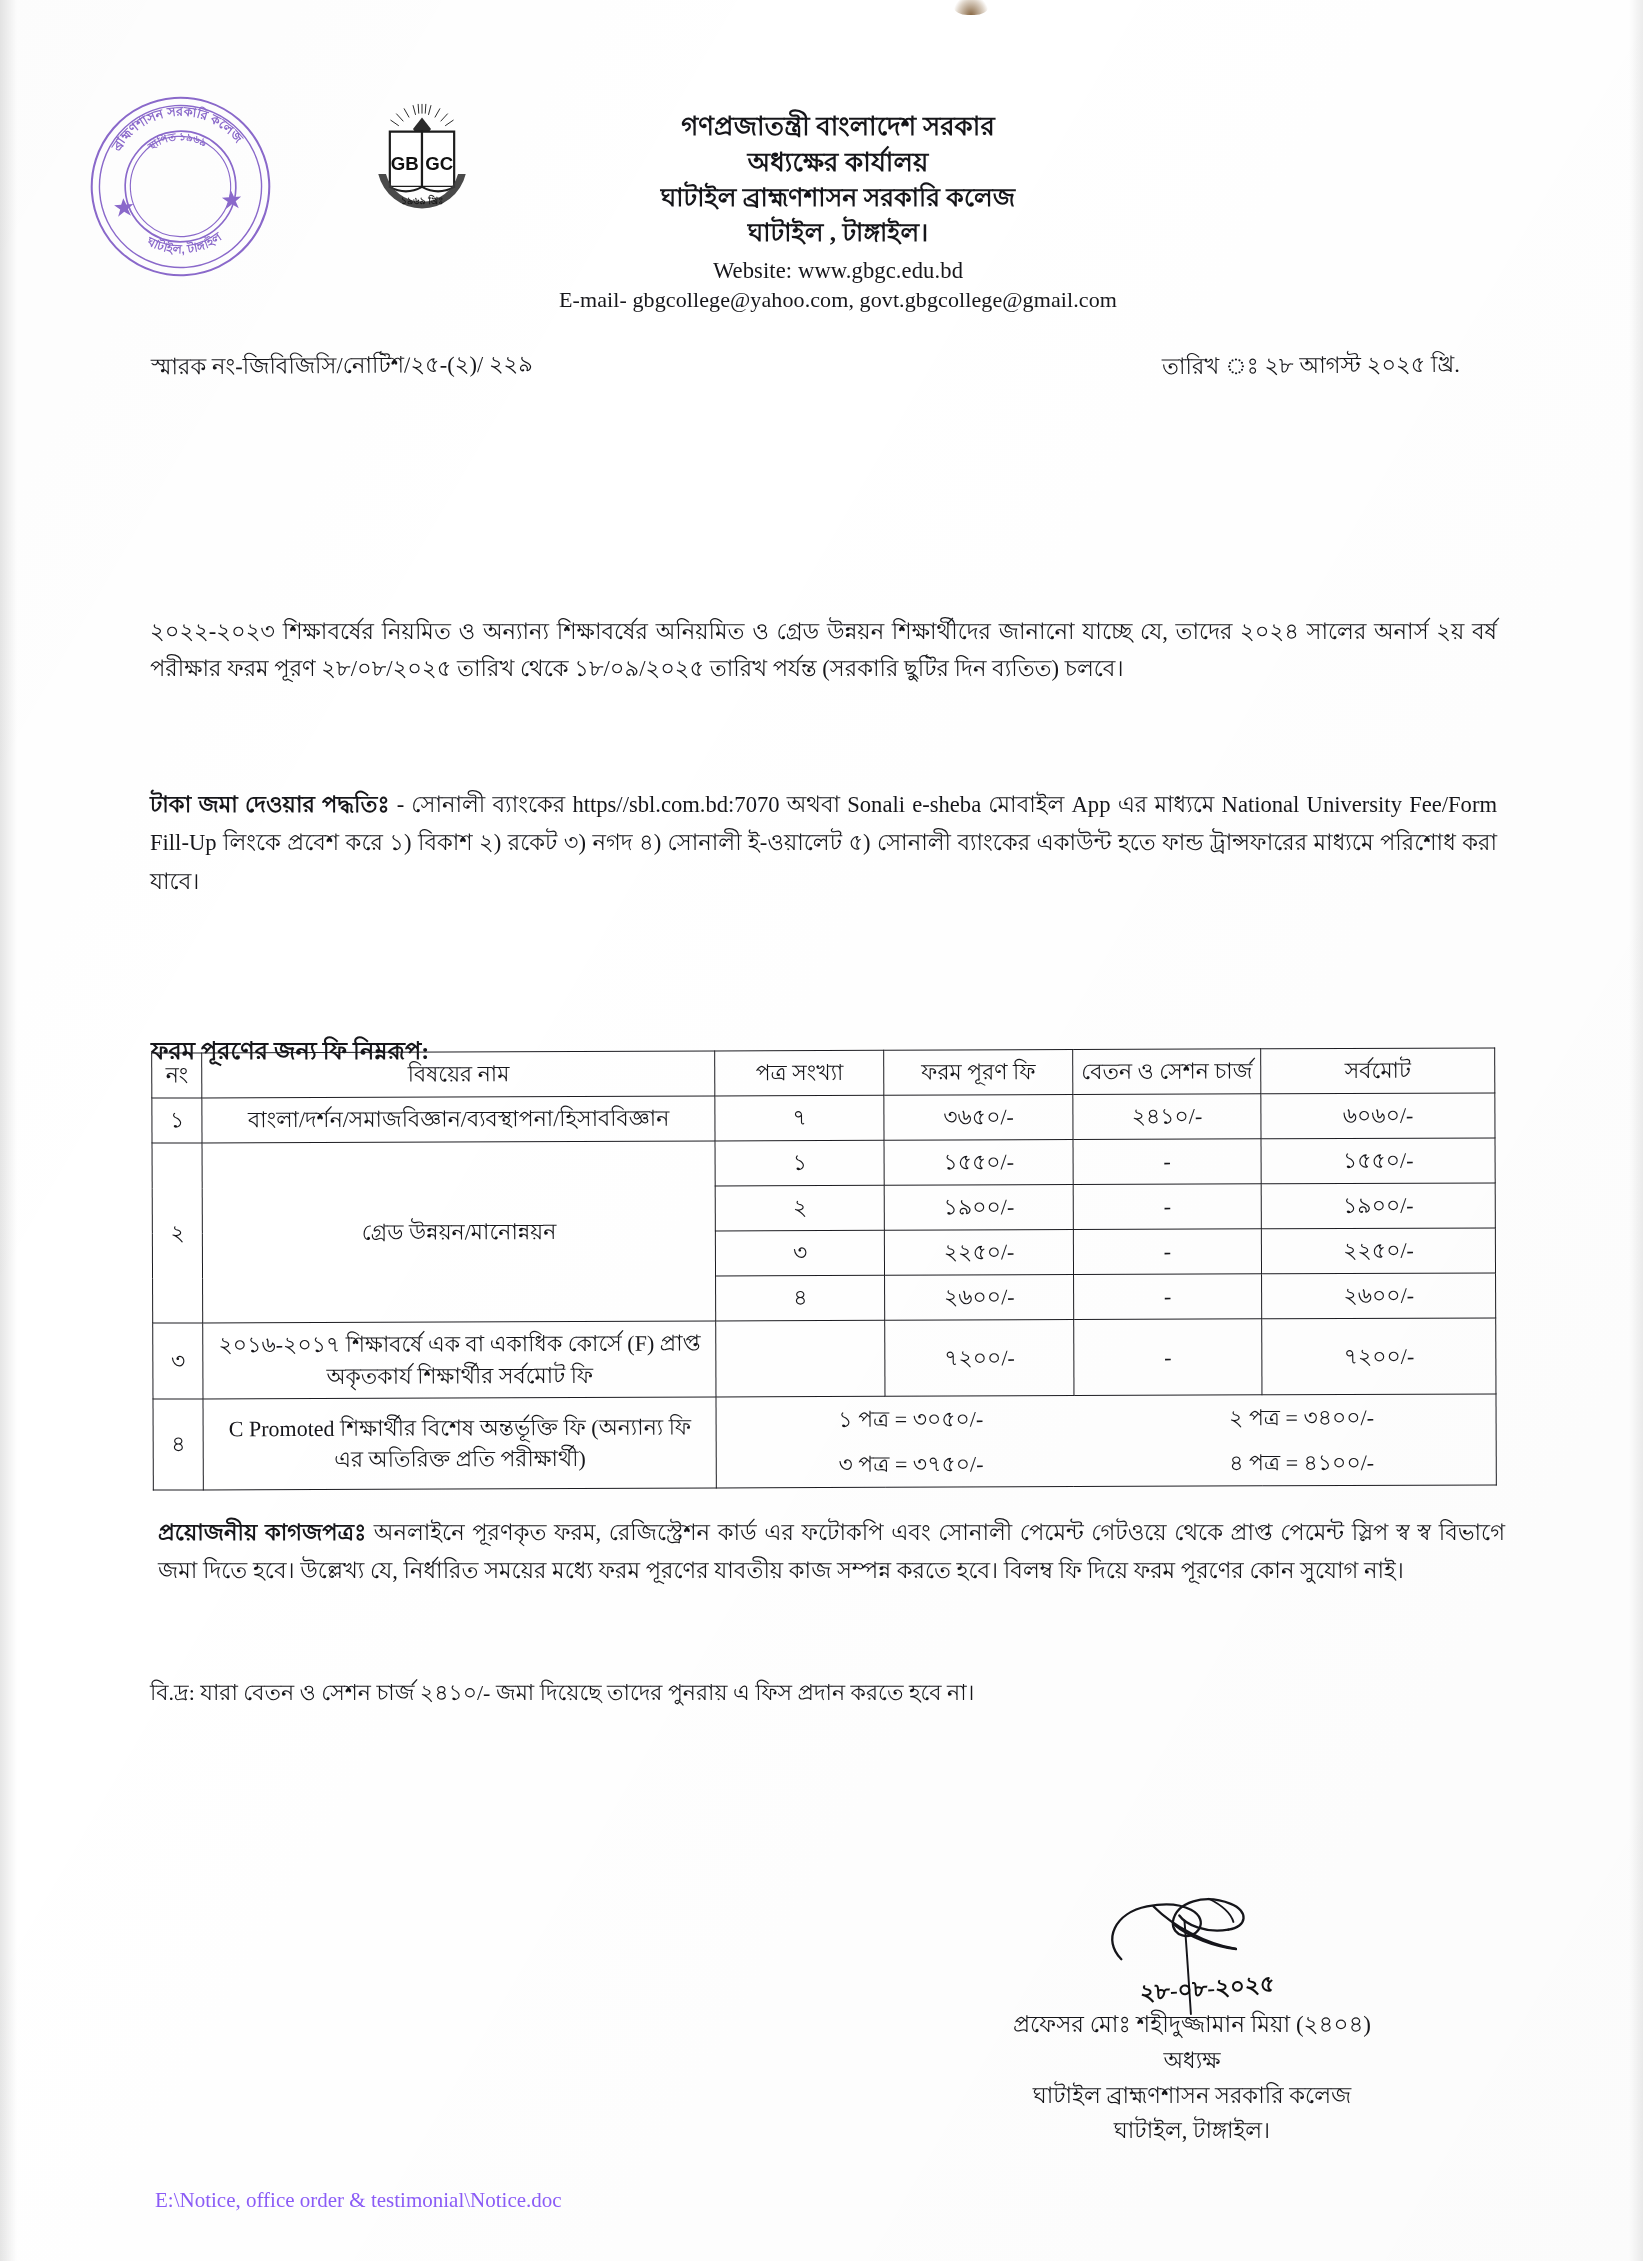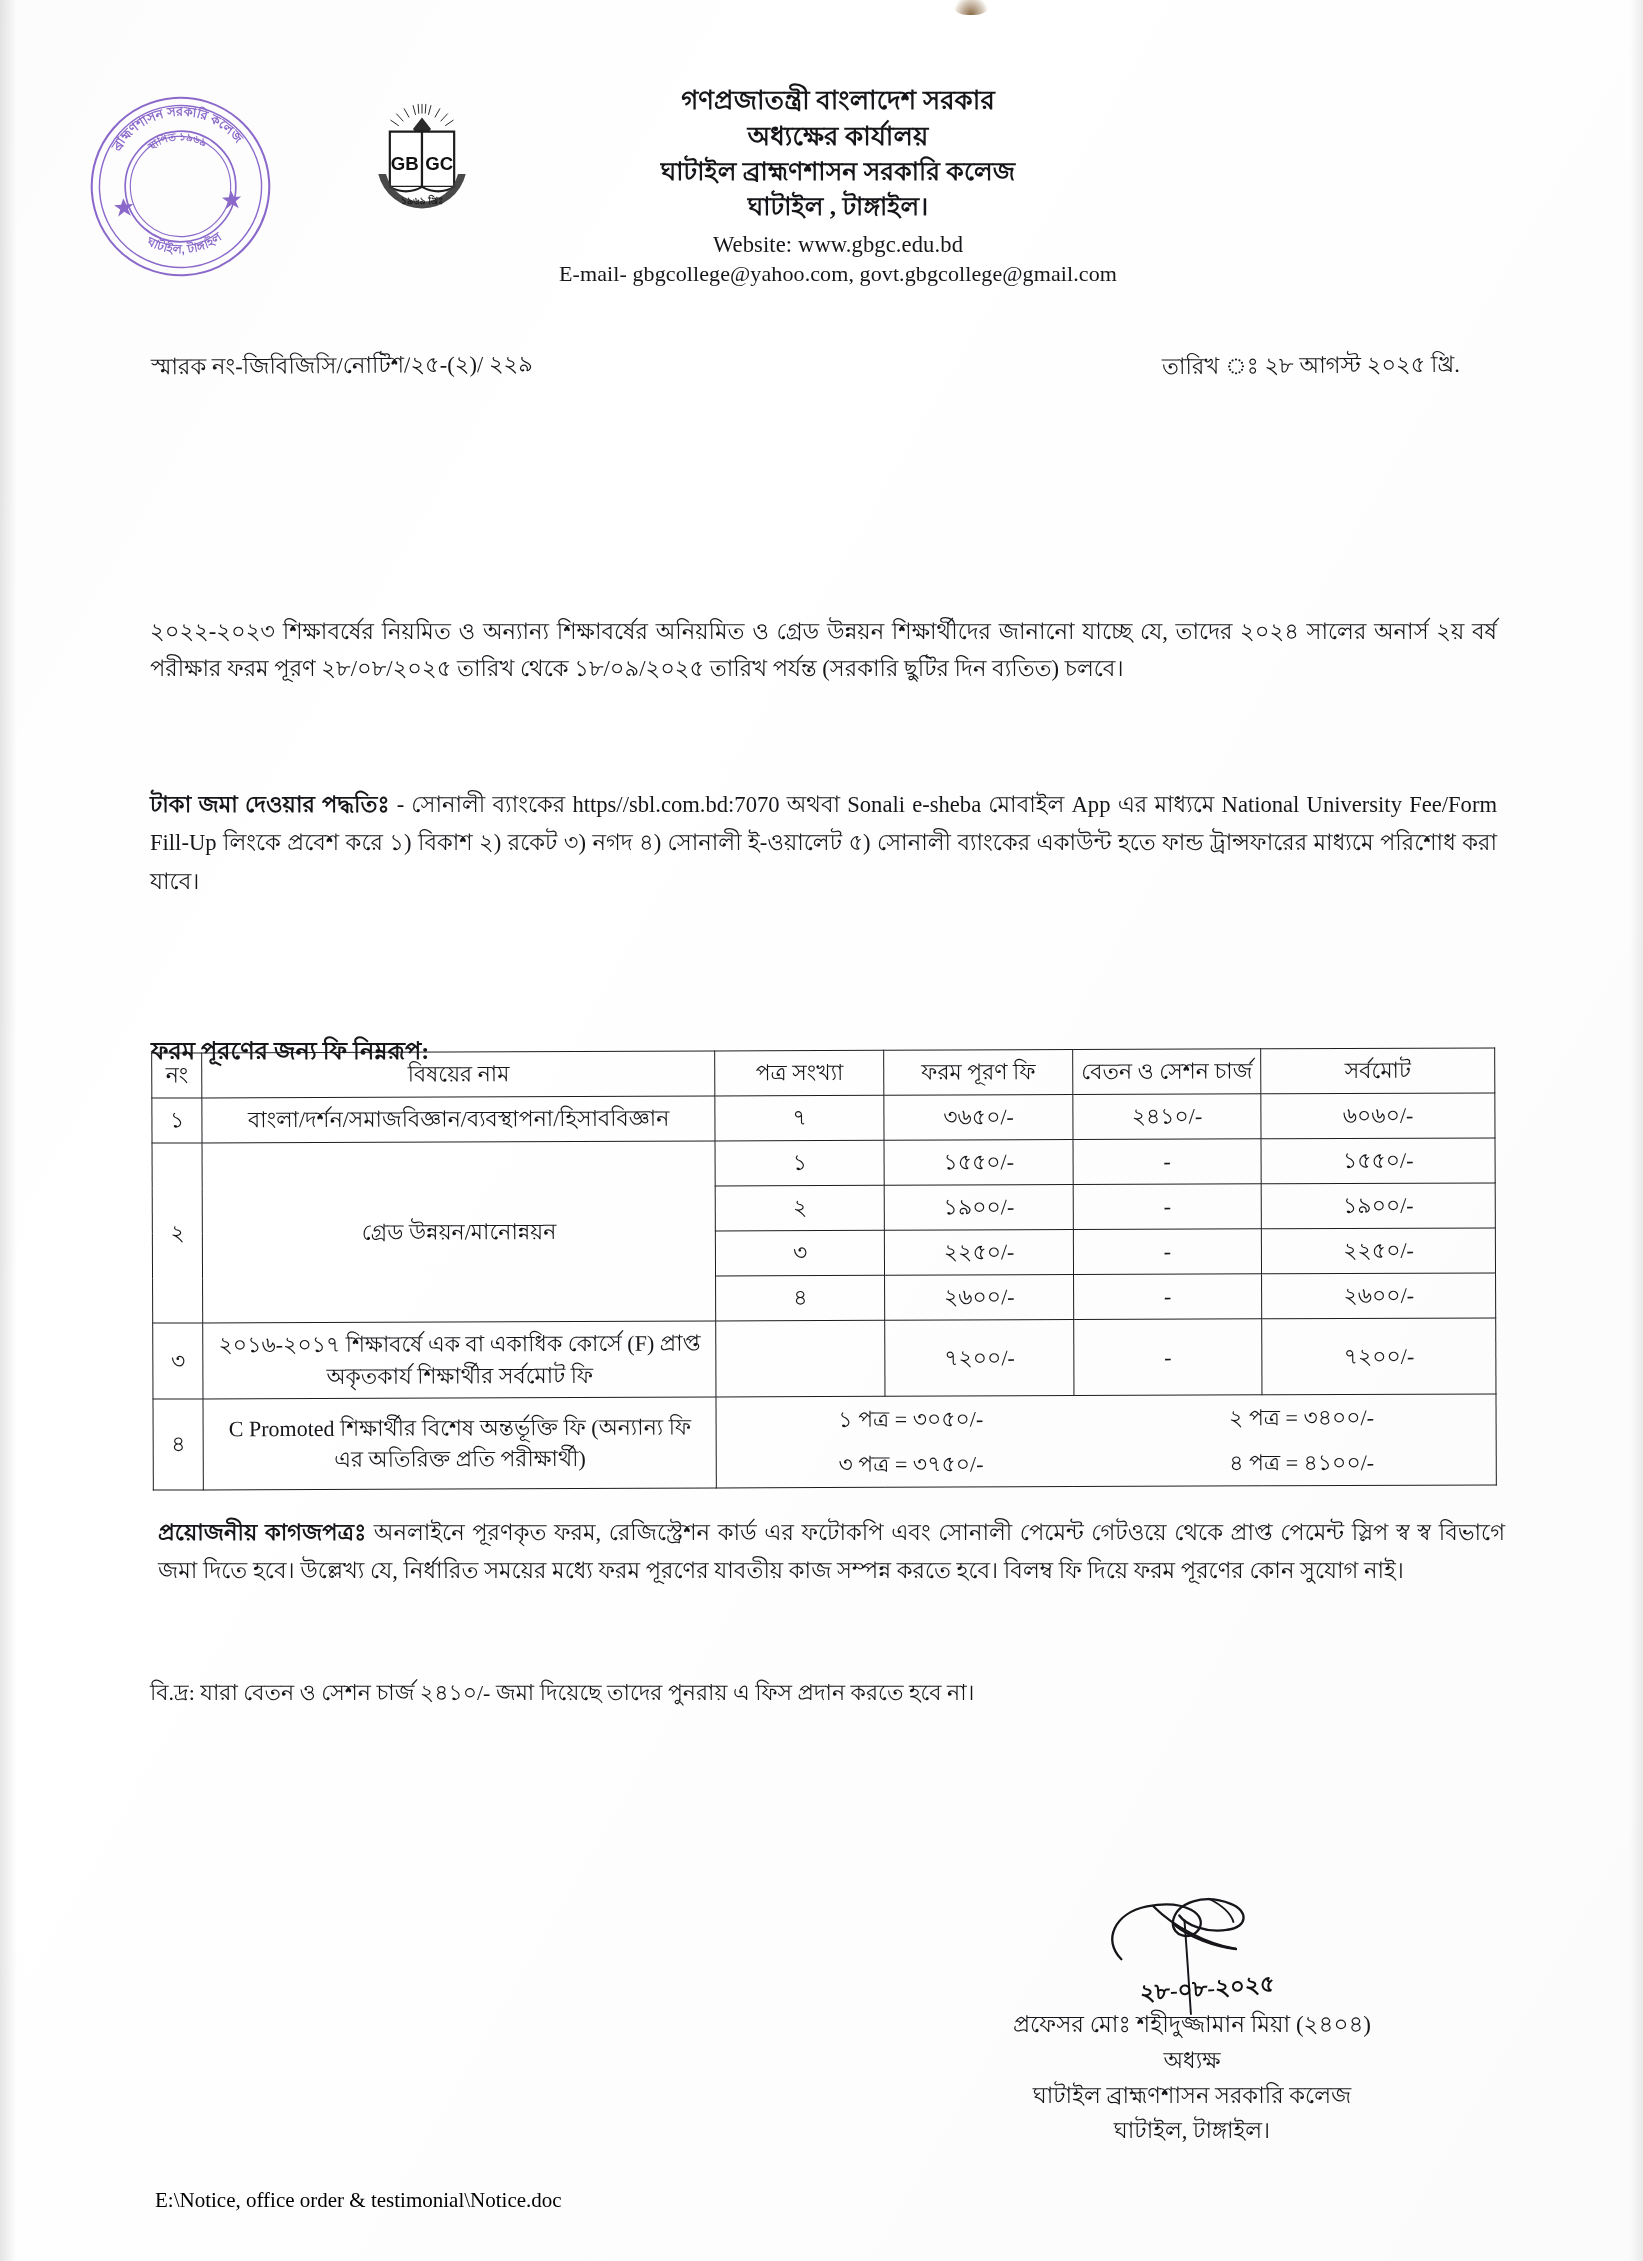--- a/index.html
+++ b/index.html
@@ -74,7 +74,7 @@
   .letterhead {
     position: absolute;
     left: 490px;
-    top: 85px;
+    top: 111px;
     width: 696px;
     text-align: center;
     line-height: 1.22;

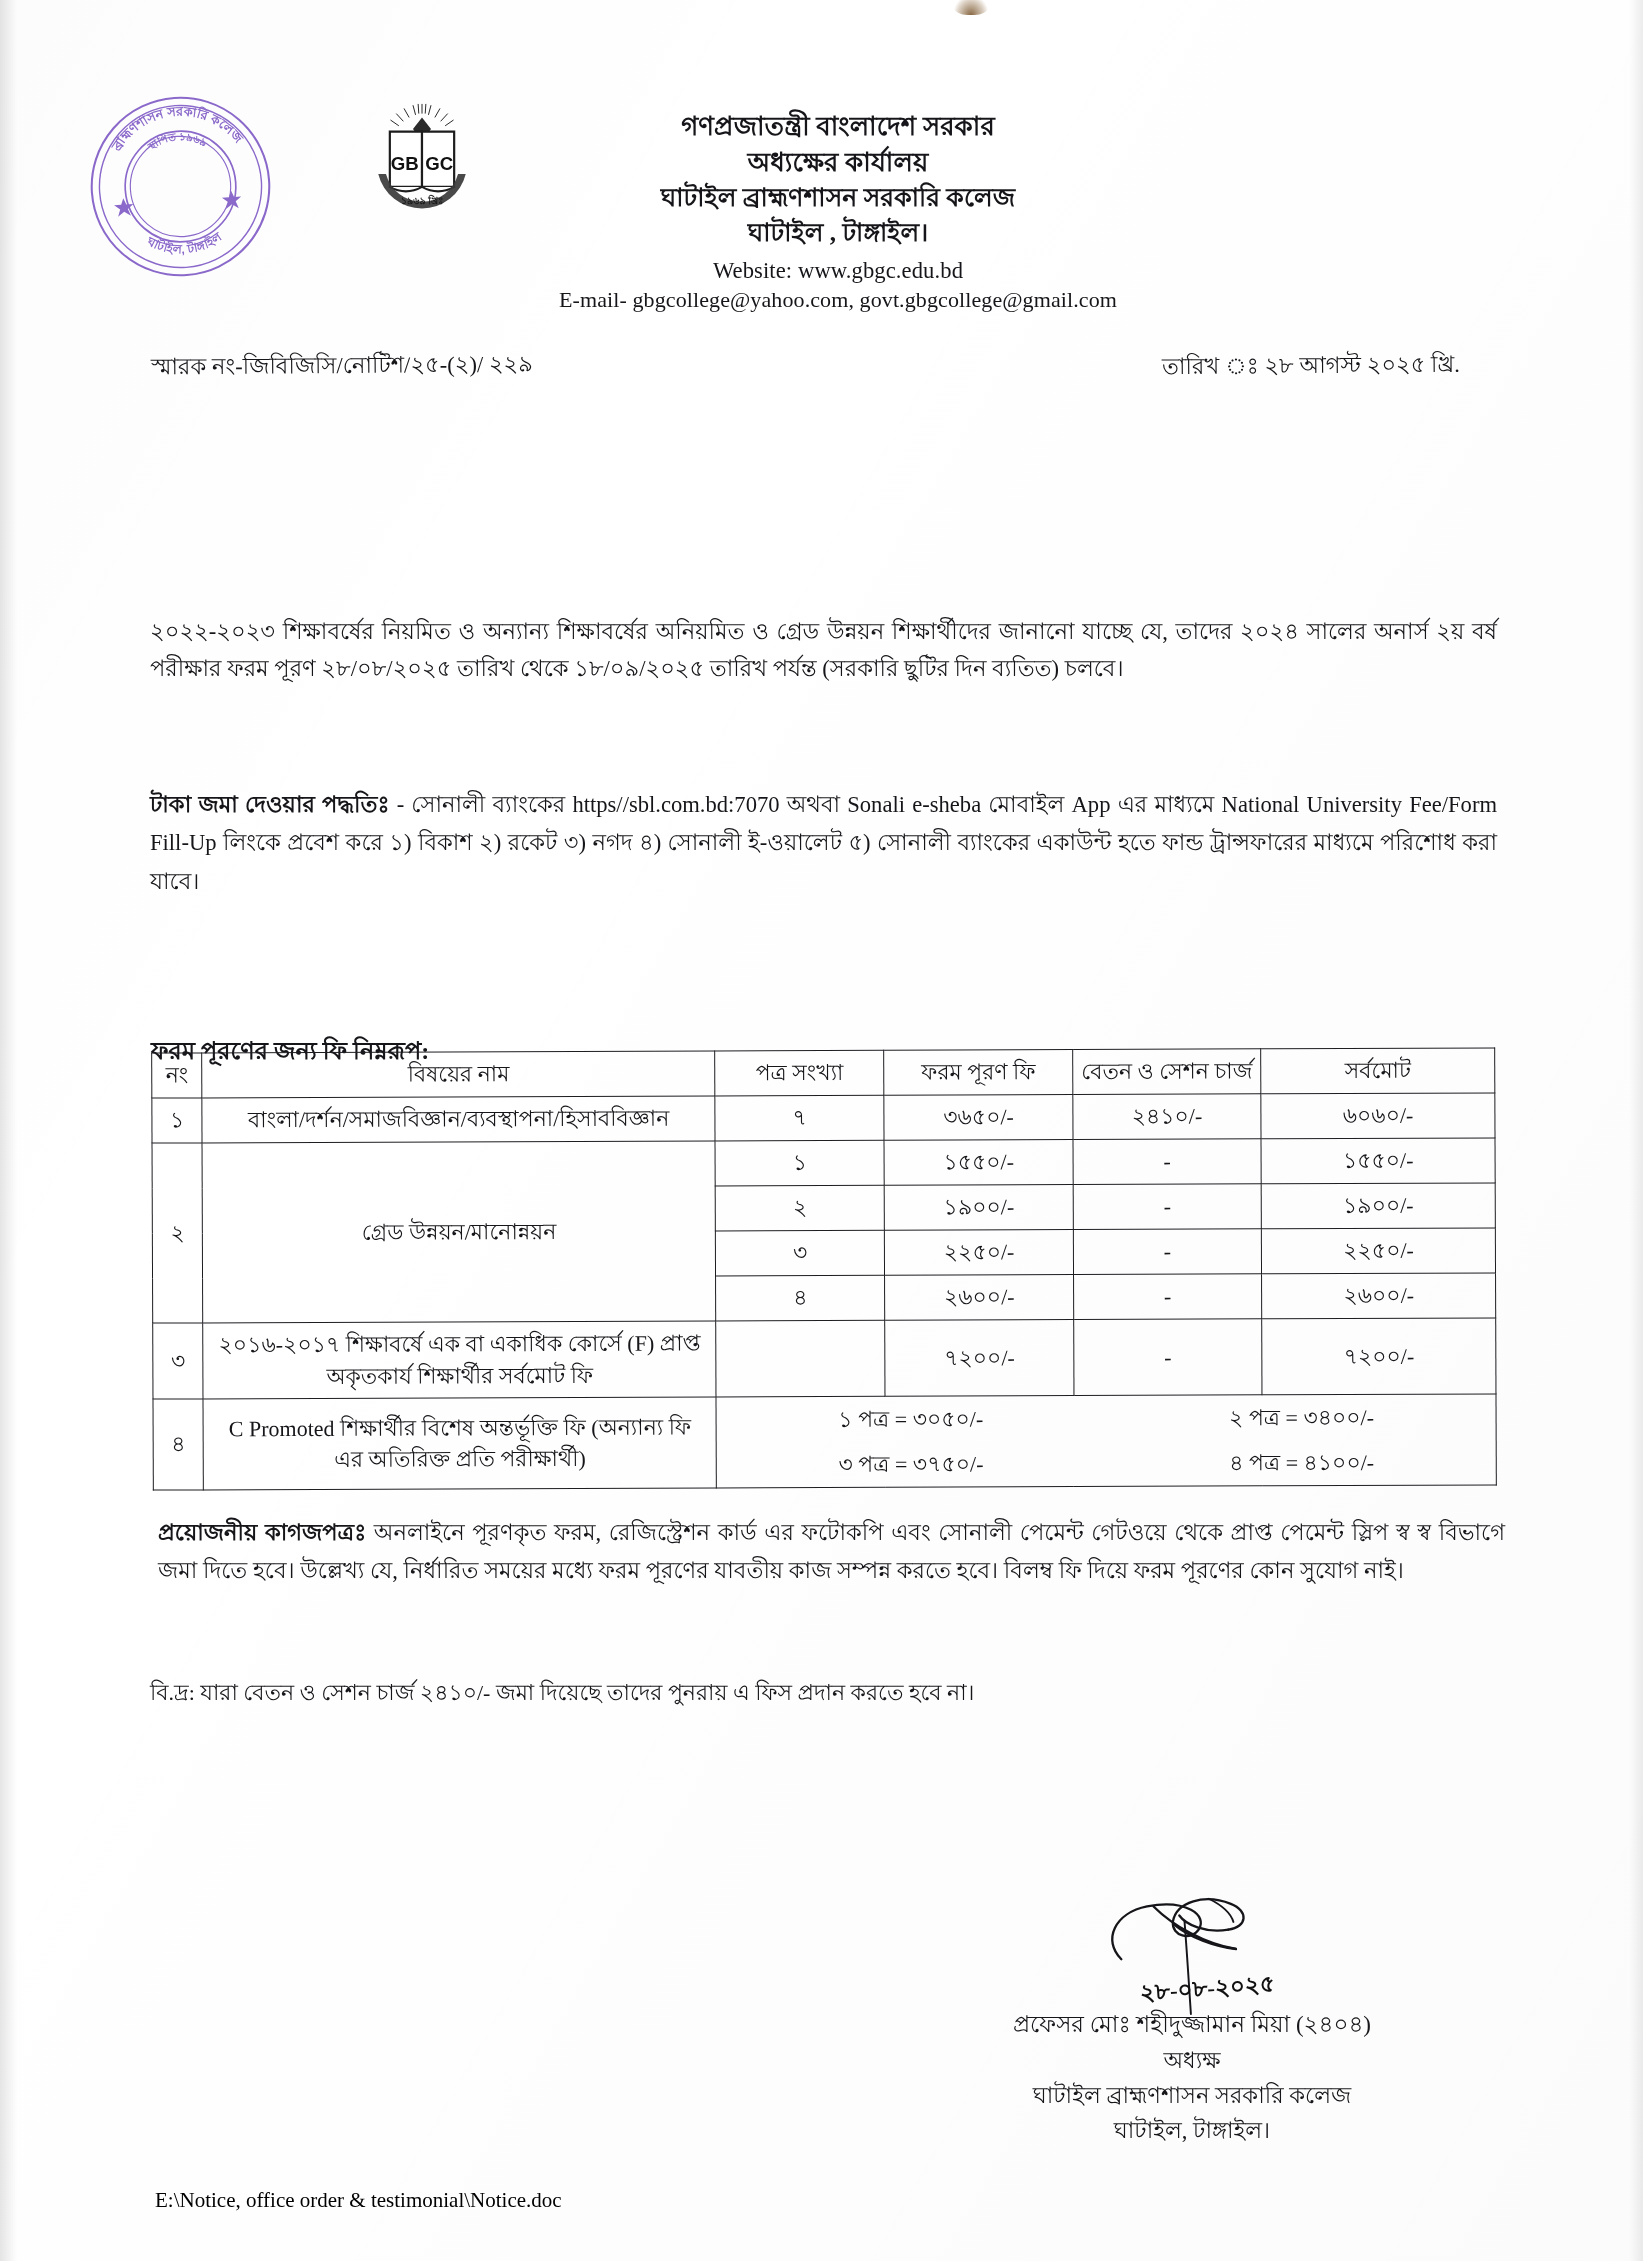--- a/index.html
+++ b/index.html
@@ -230,7 +230,7 @@
     left: 155px;
     top: 2188px;
     font-size: 21px;
-    color: #000000;
+    color: #8b5cf6;
   }
 </style>
 </head>

